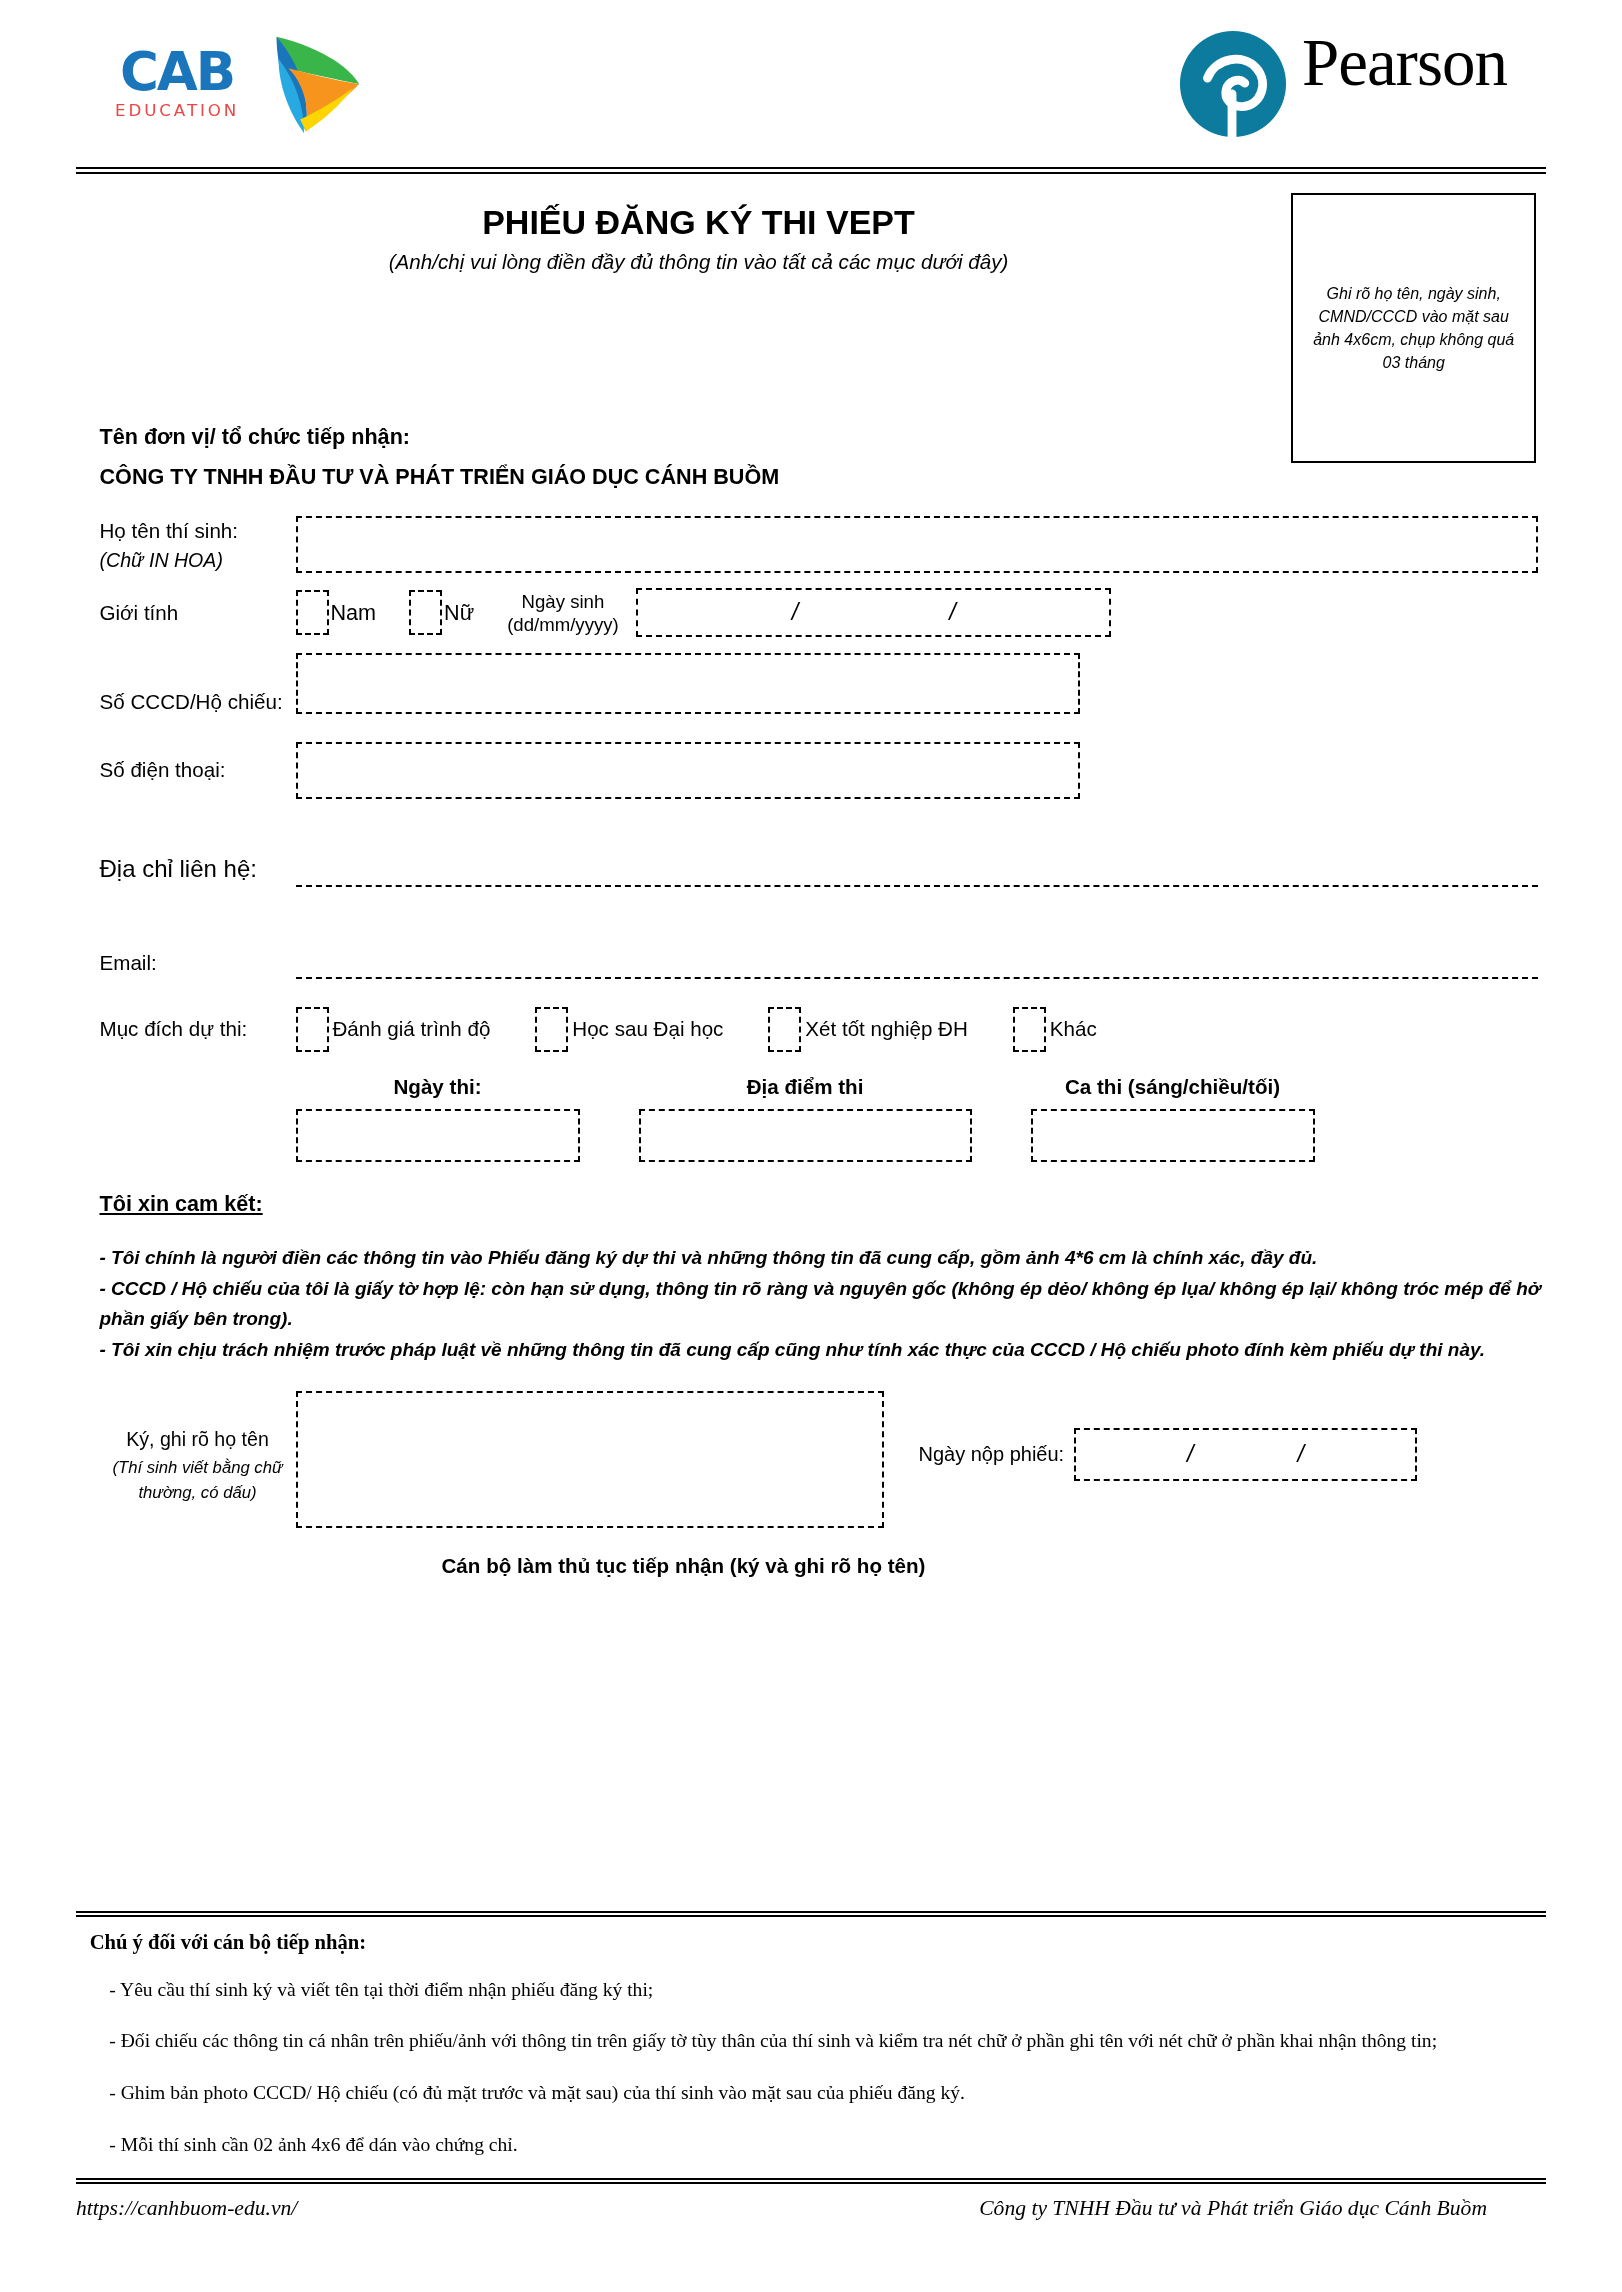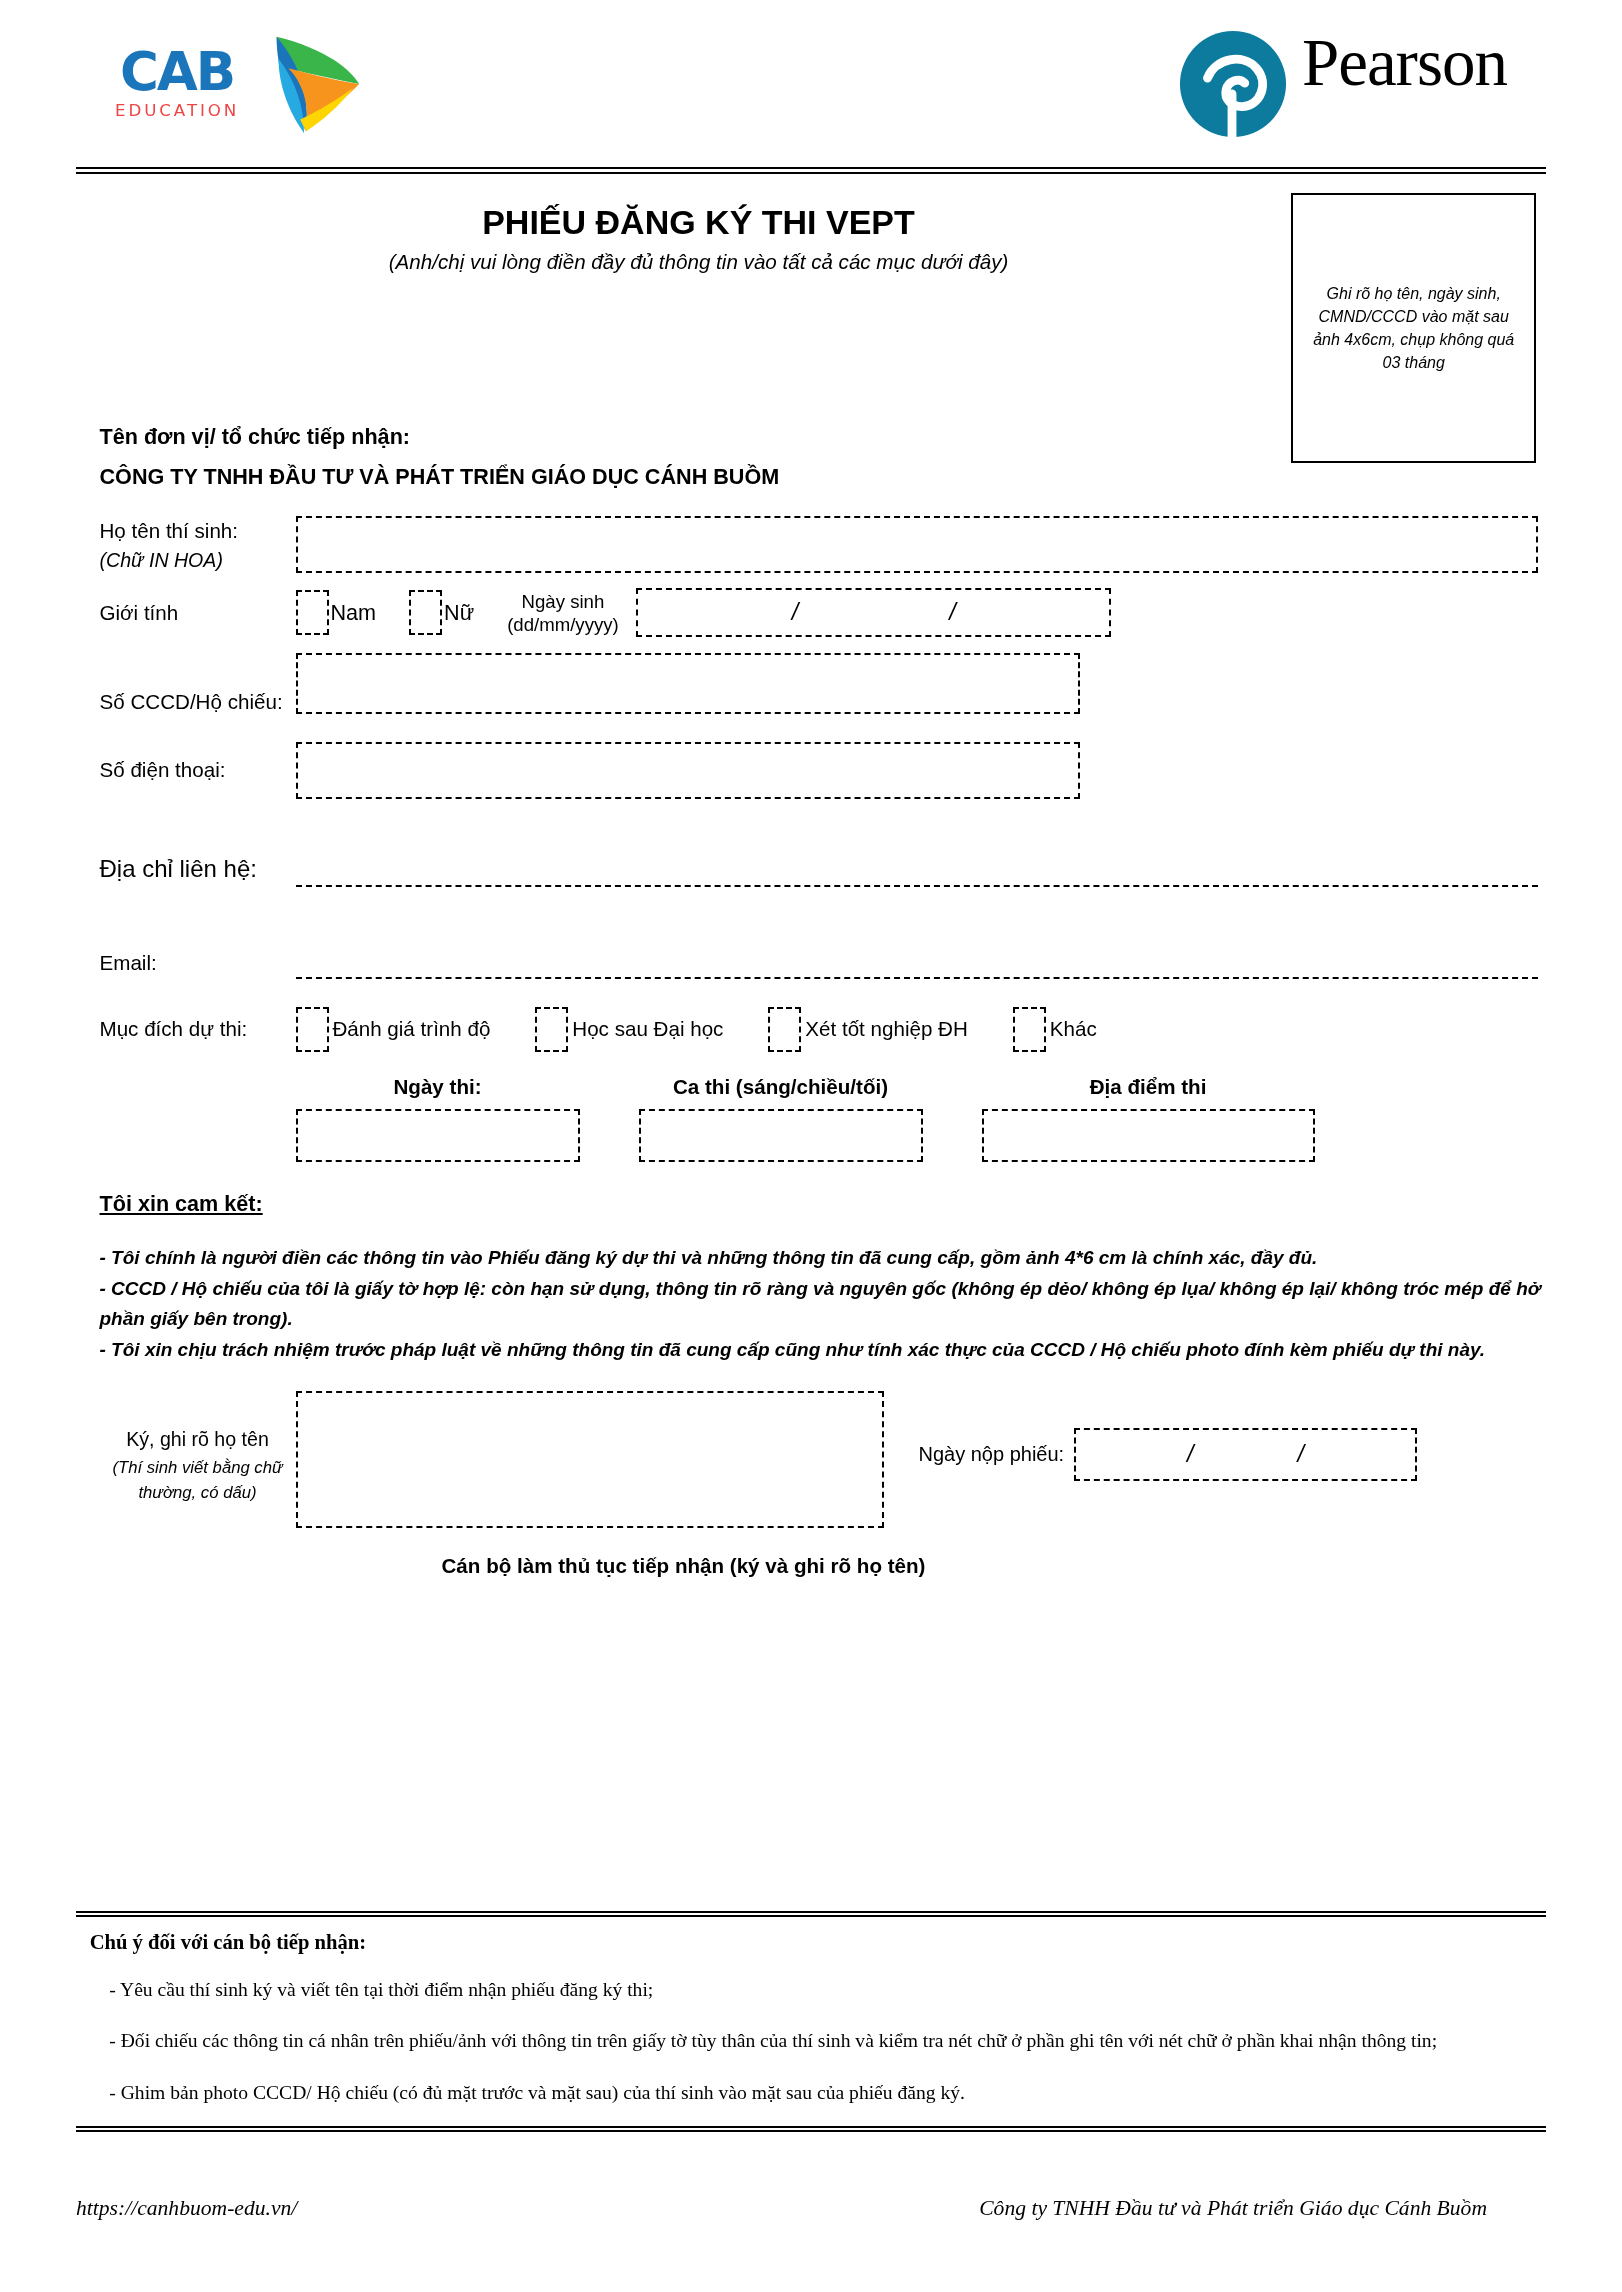--- a/index.html
+++ b/index.html
@@ -376,12 +376,12 @@
         <div class="dash-box sched-box sched-w1"></div>
       </div>
       <div class="sched-col">
+        <div class="sched-head">Địa điểm thi</div>
+        <div class="dash-box sched-box sched-w3"></div>
+      </div>
+      <div class="sched-col">
         <div class="sched-head">Ca thi (sáng/chiều/tối)</div>
         <div class="dash-box sched-box sched-w2"></div>
-      </div>
-      <div class="sched-col">
-        <div class="sched-head">Địa điểm thi</div>
-        <div class="dash-box sched-box sched-w3"></div>
       </div>
     </div>
 

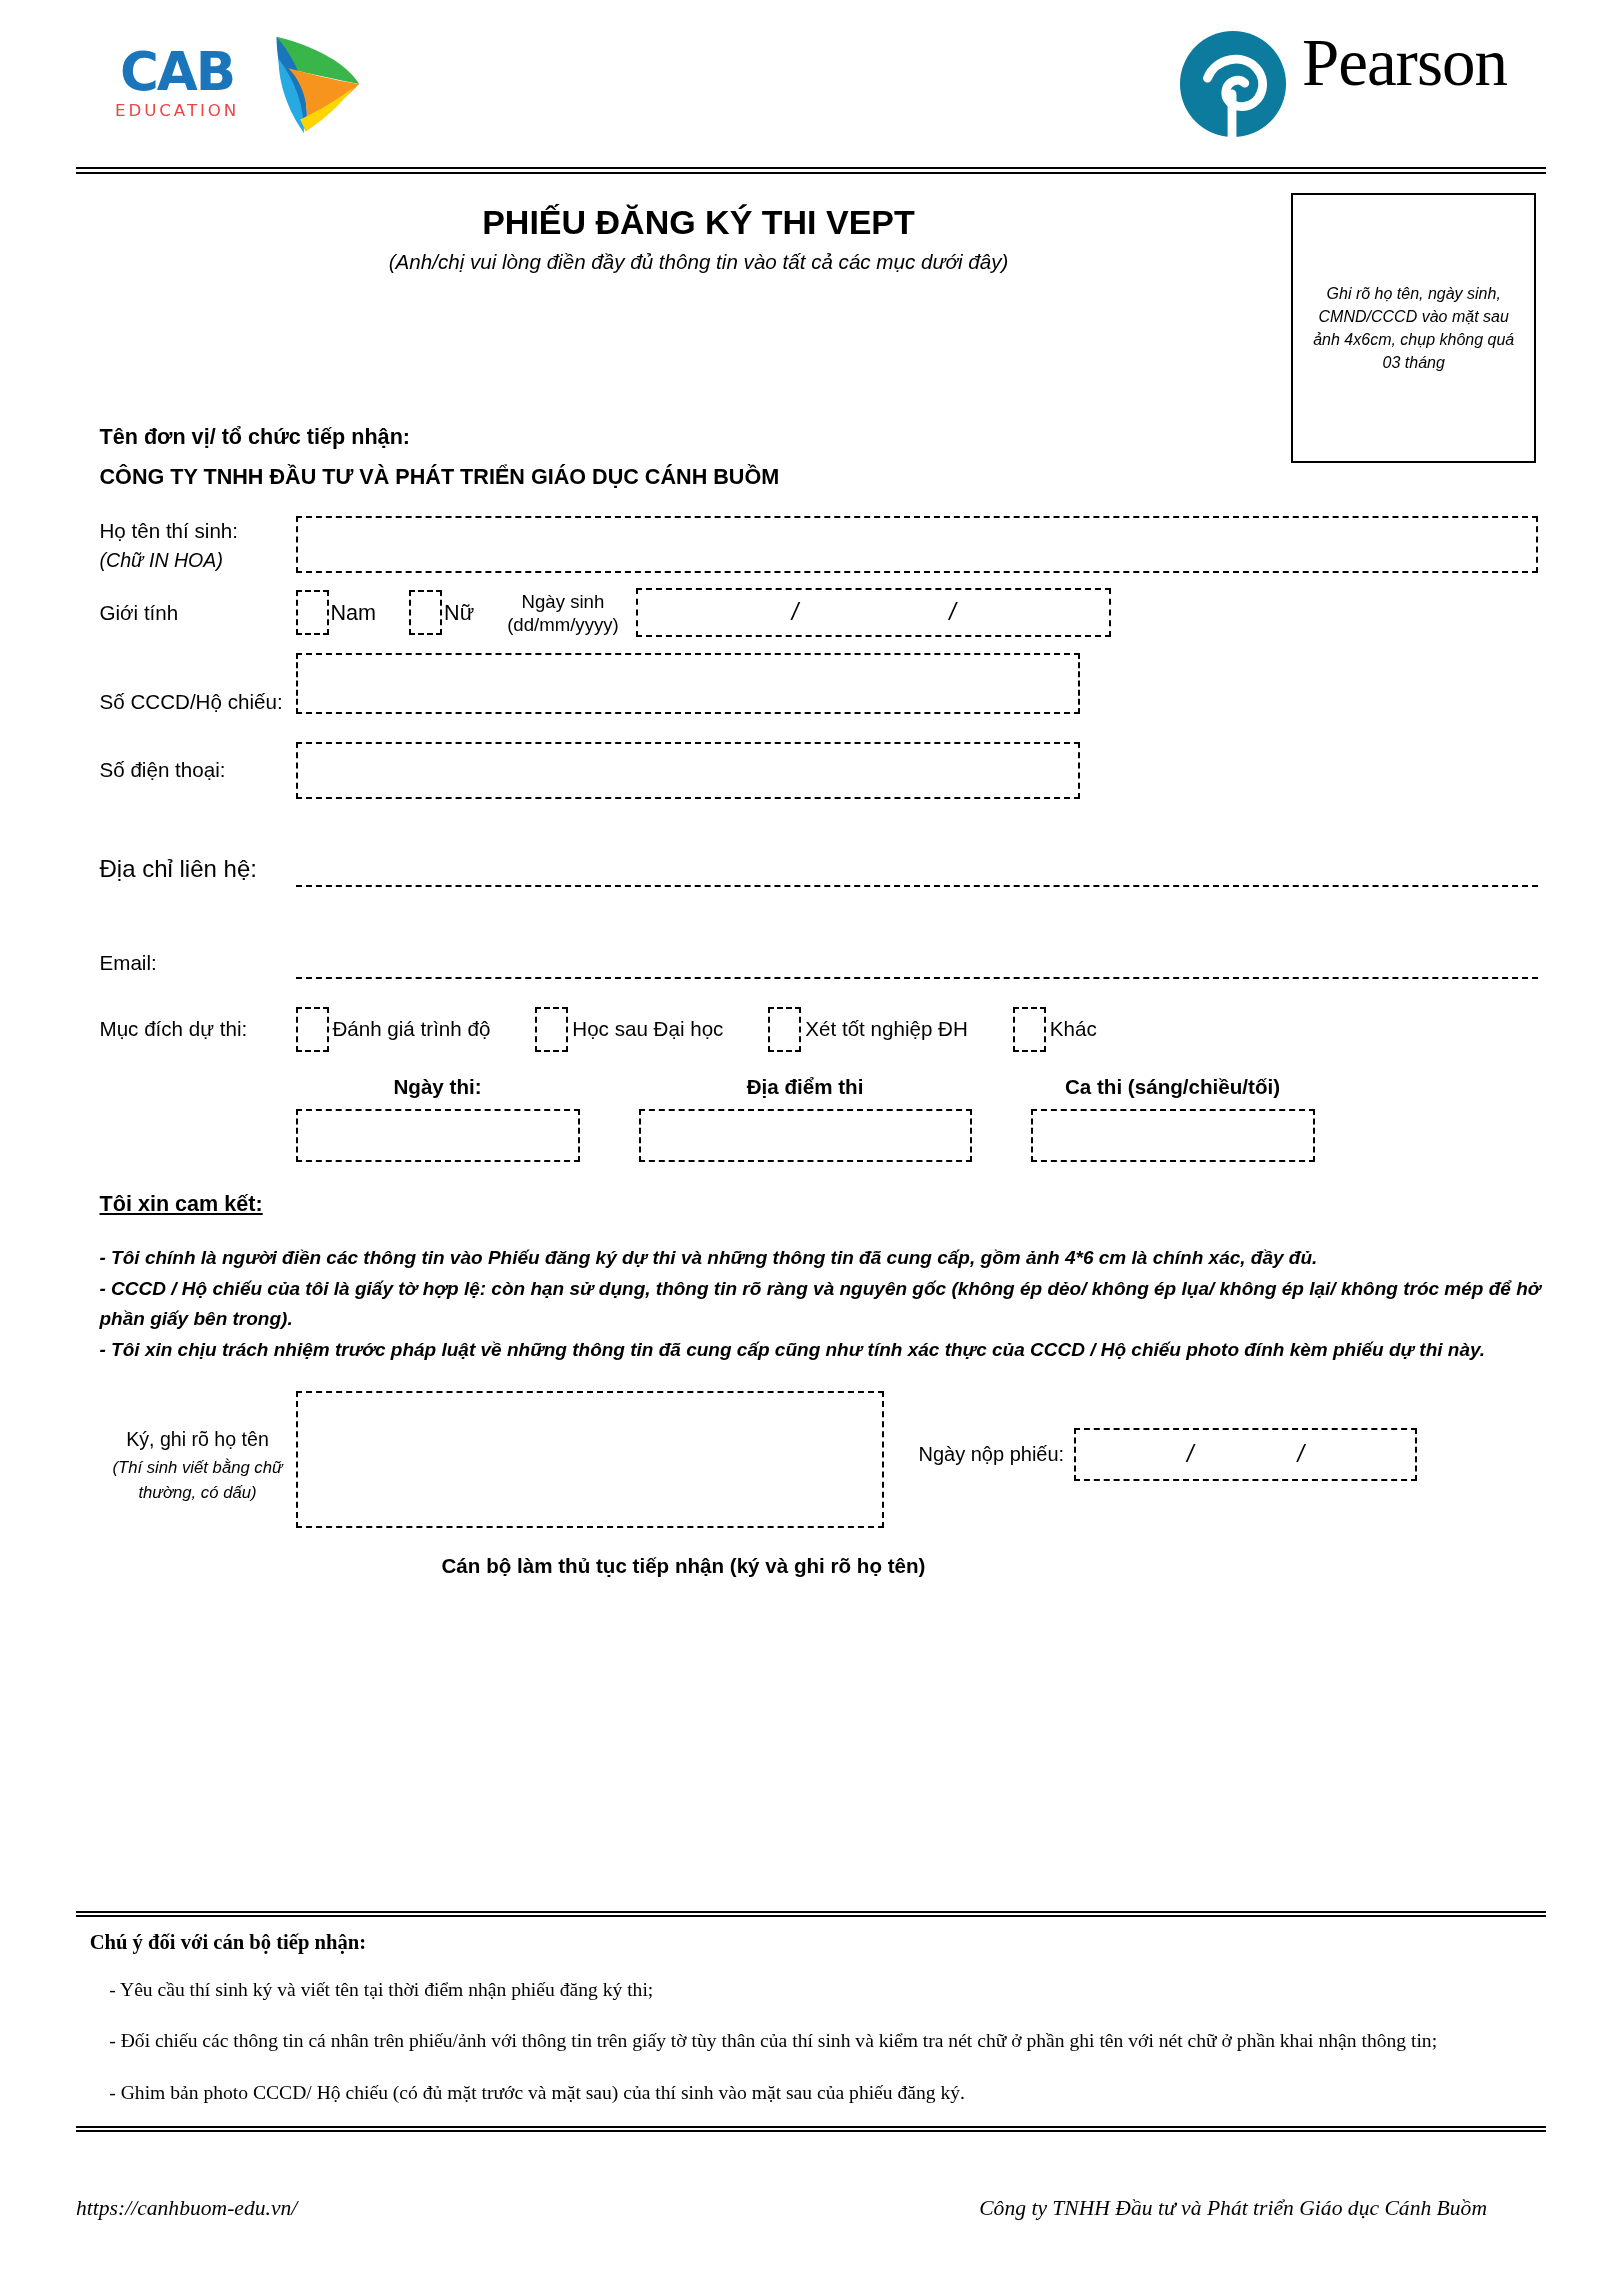--- a/index.html
+++ b/index.html
@@ -419,6 +419,7 @@
       <div class="note-item">- Yêu cầu thí sinh ký và viết tên tại thời điểm nhận phiếu đăng ký thi;</div>
       <div class="note-item">- Đối chiếu các thông tin cá nhân trên phiếu/ảnh với thông tin trên giấy tờ tùy thân của thí sinh và kiểm tra nét chữ ở phần ghi tên với nét chữ ở phần khai nhận thông tin;</div>
       <div class="note-item">- Ghim bản photo CCCD/ Hộ chiếu (có đủ mặt trước và mặt sau) của thí sinh vào mặt sau của phiếu đăng ký.</div>
+      <div class="note-item">- Mỗi thí sinh cần 02 ảnh 4x6 để dán vào chứng chỉ.</div>
     </div>
     <div class="notes-rule-bottom"></div>
   </div>

